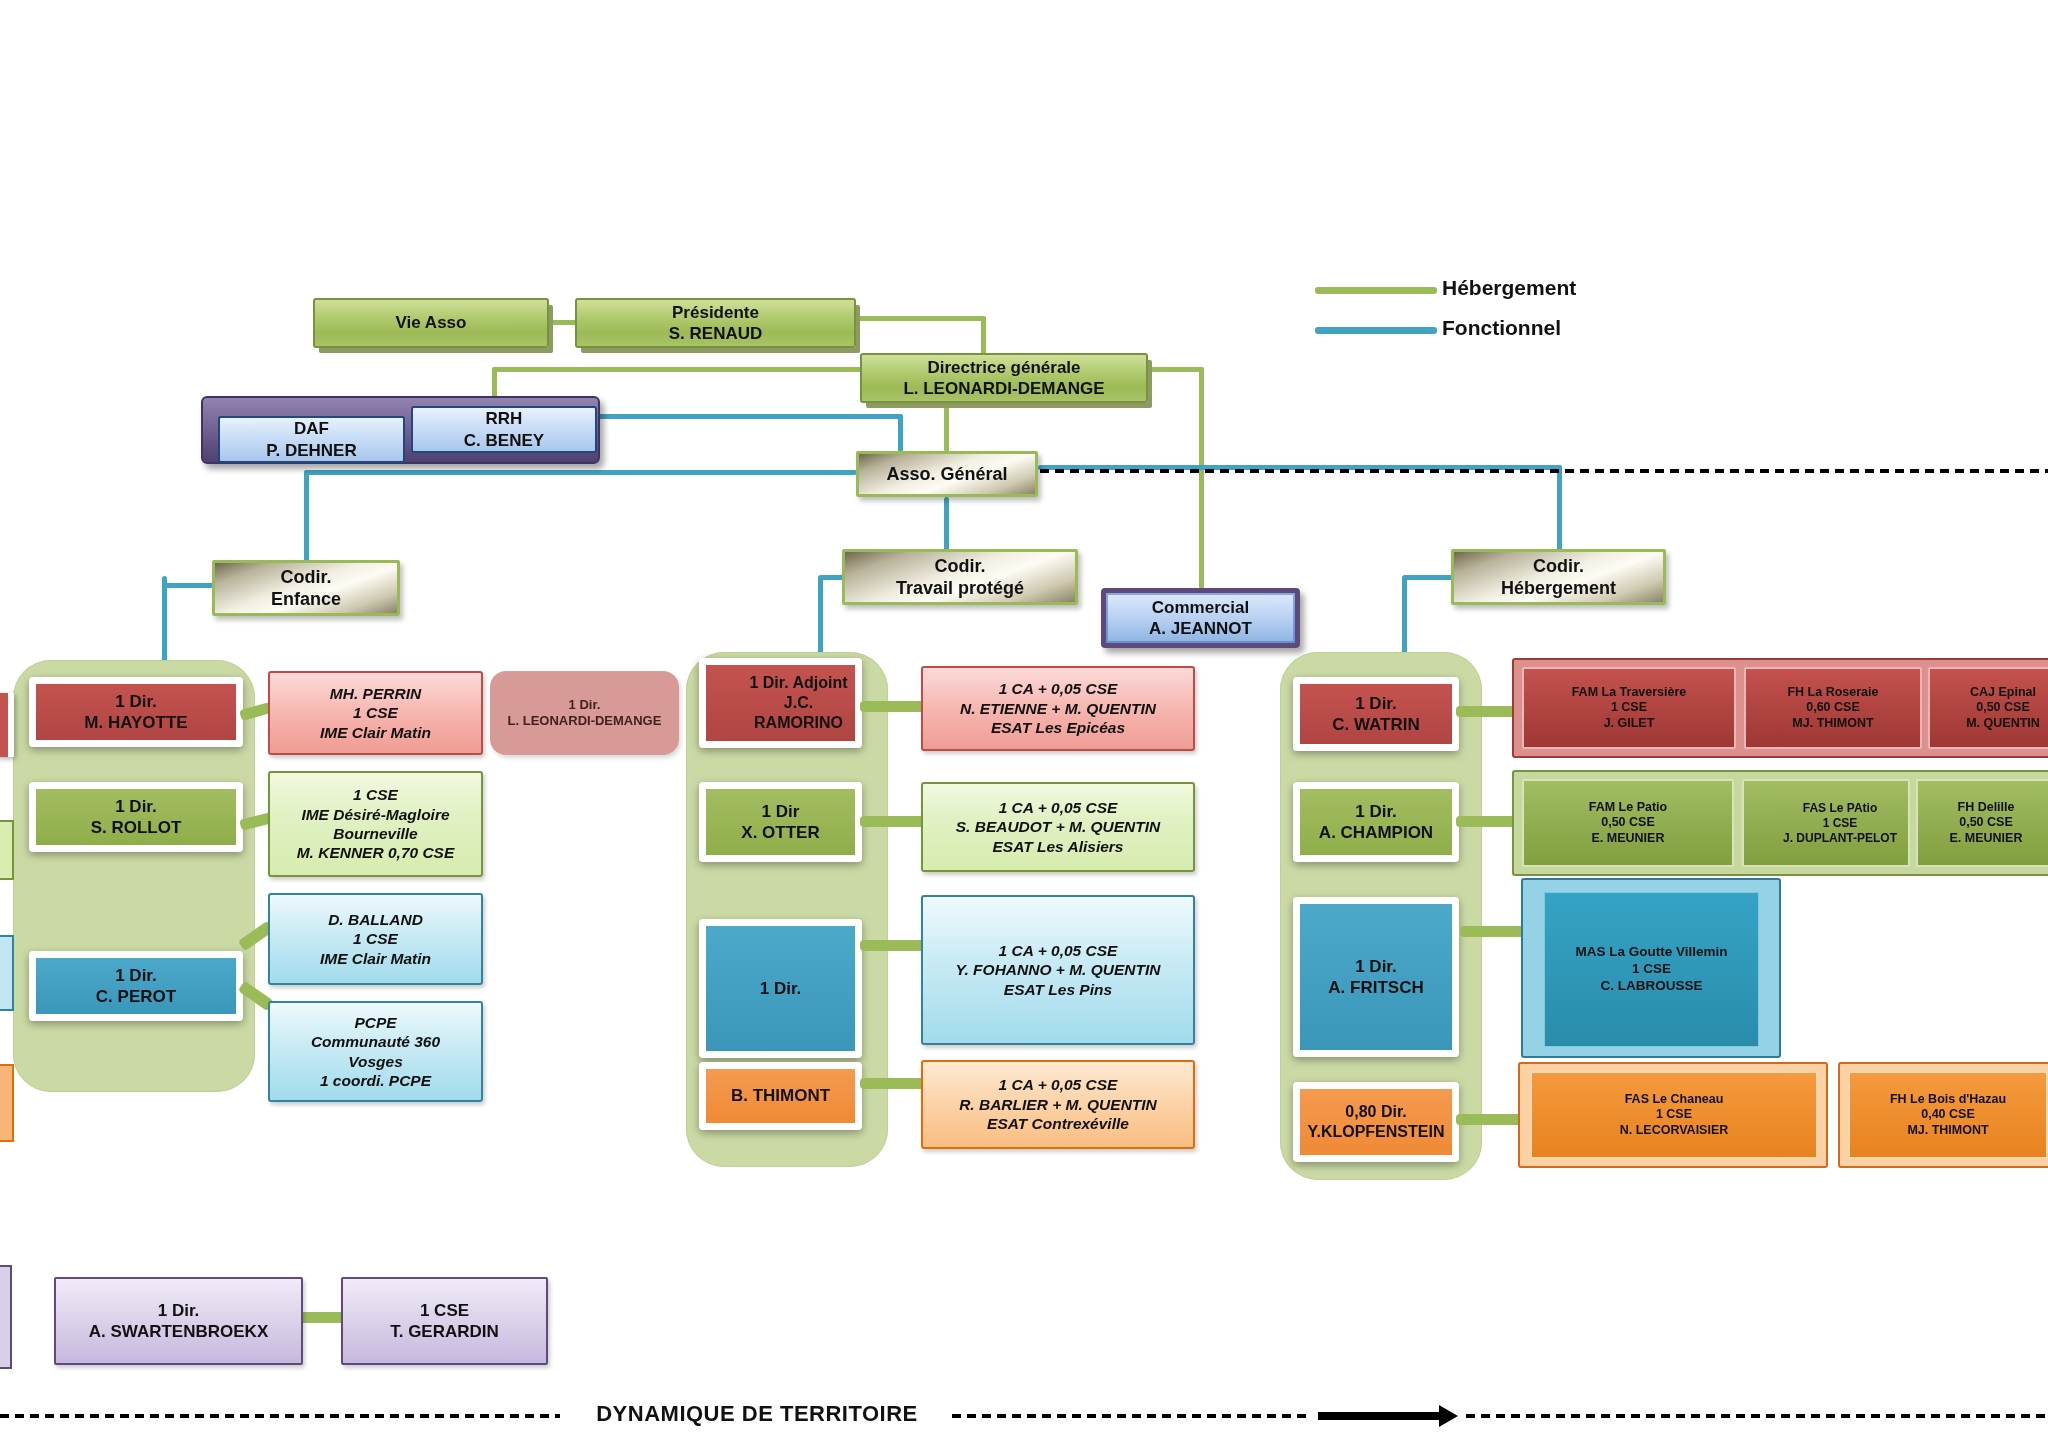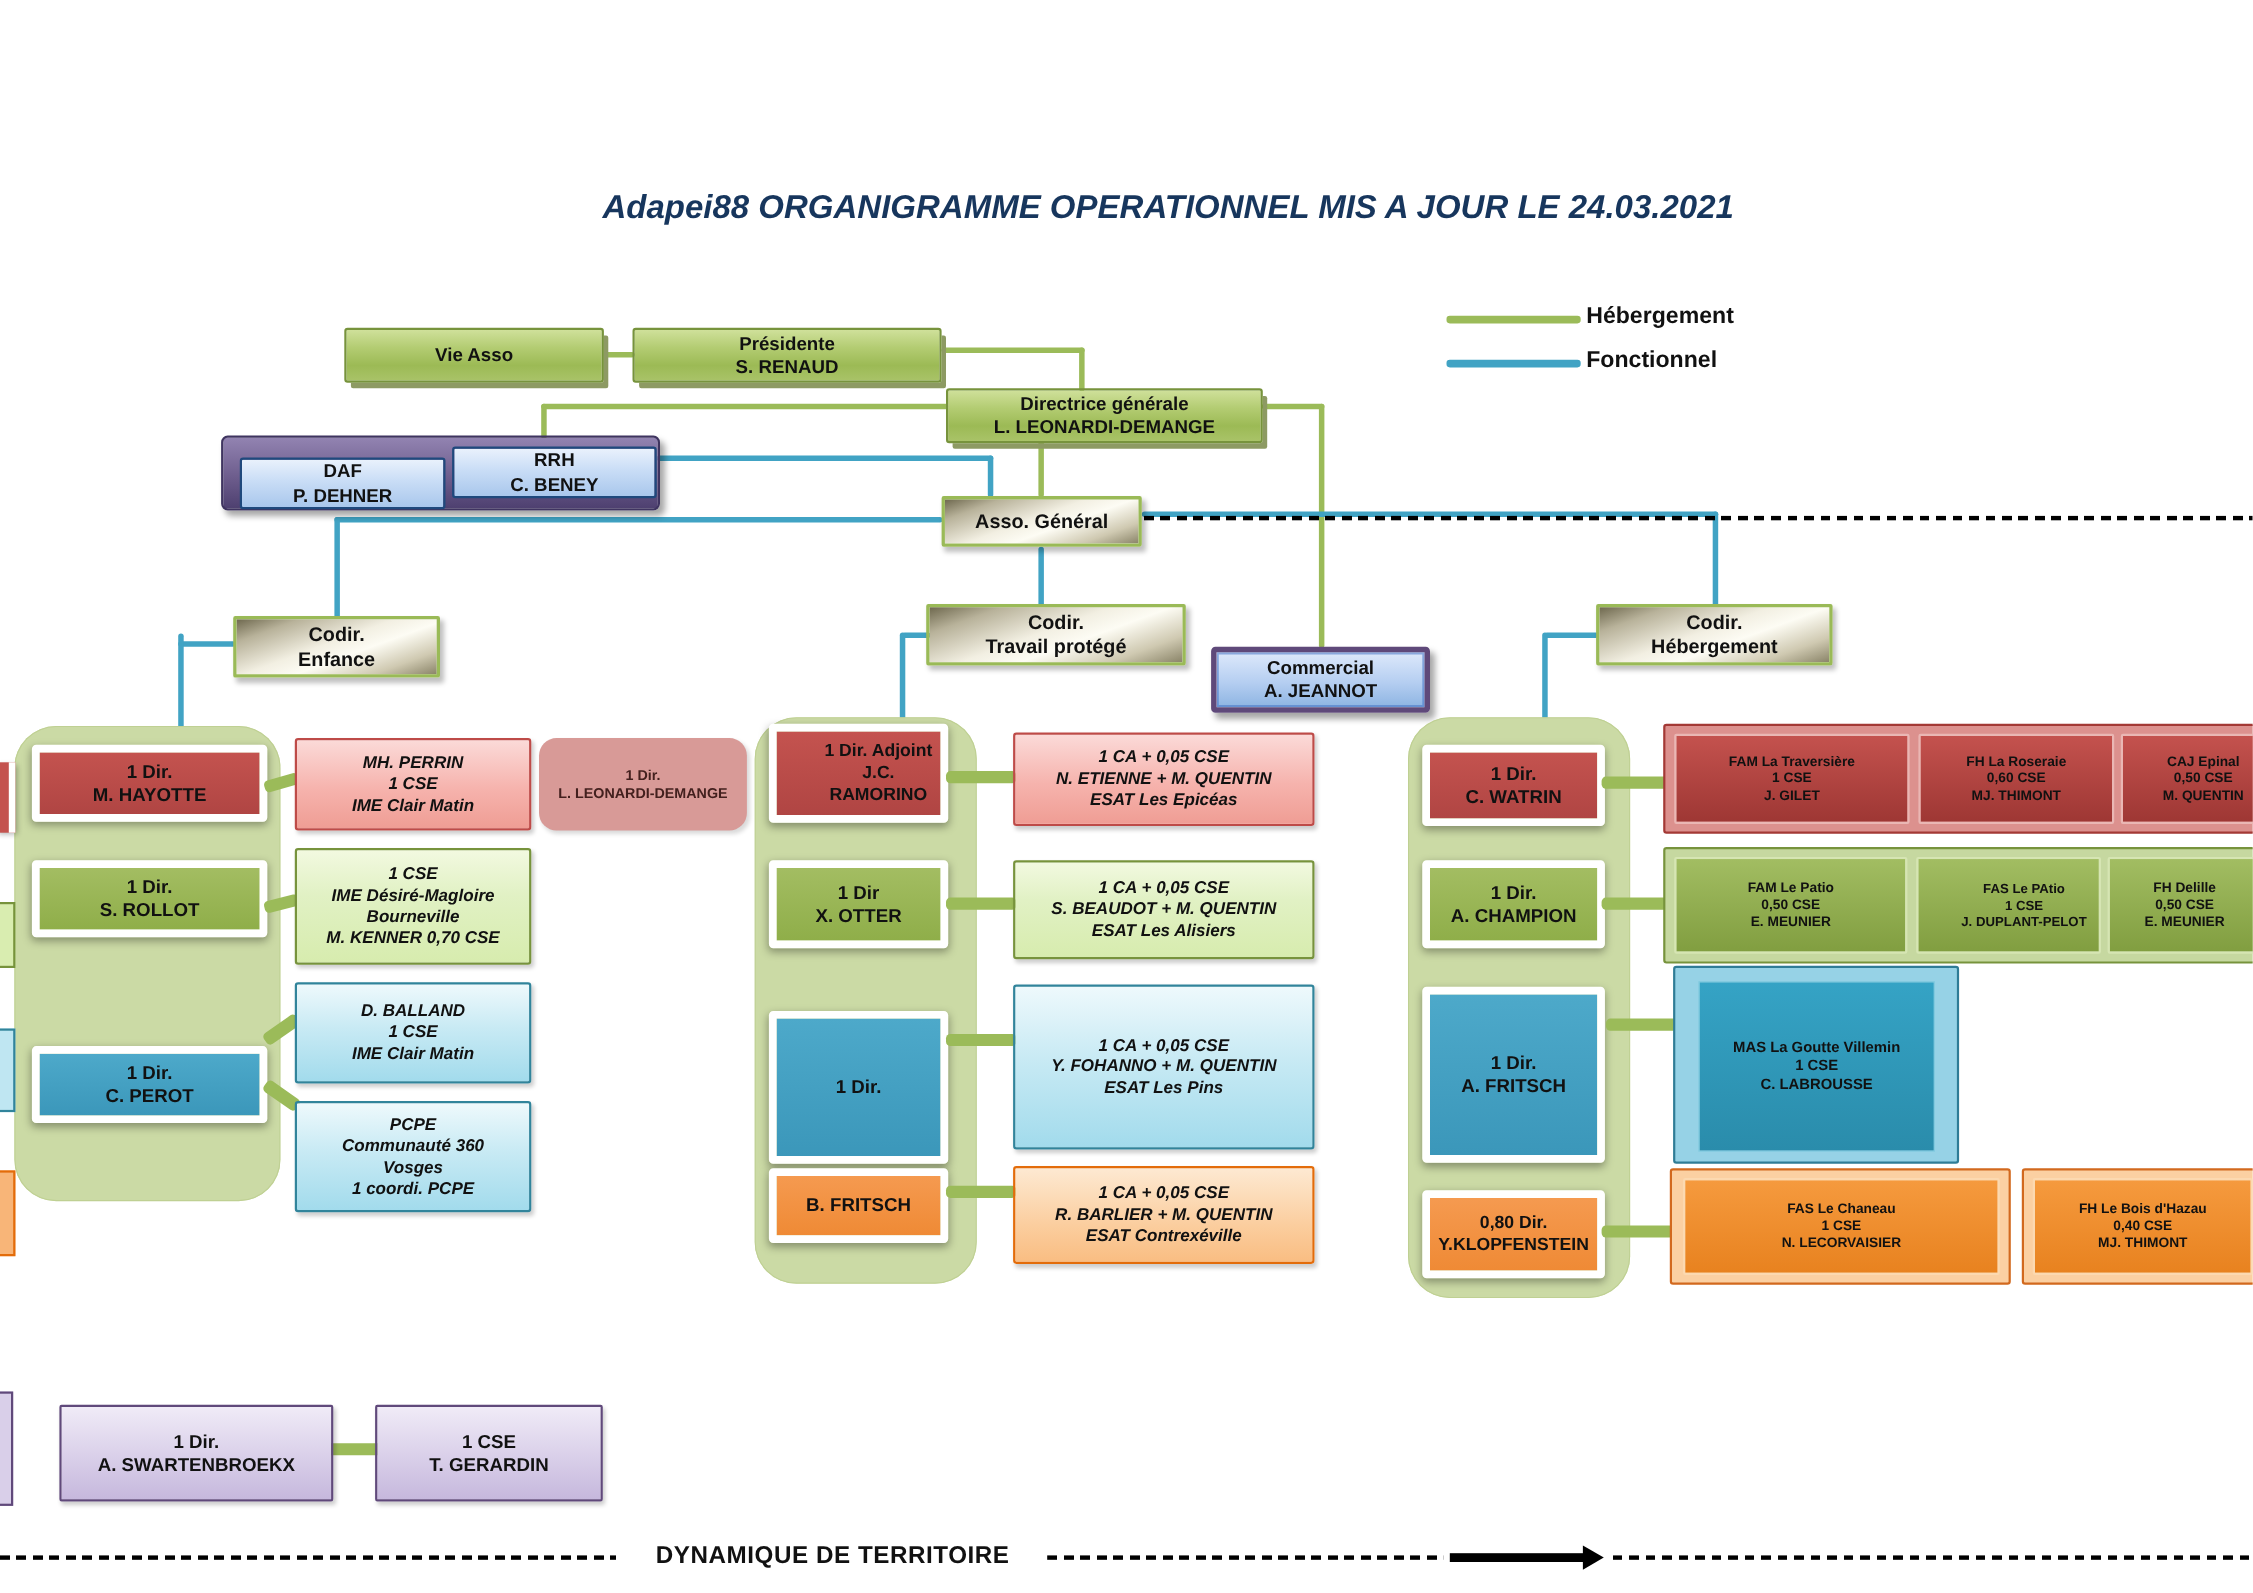--- a/index.html
+++ b/index.html
@@ -69,7 +69,6 @@
 
 <div id="stage">
 
-  <div class="abs title" style="left:512px;top:172px;width:1100px;">Adapei88 ORGANIGRAMME OPERATIONNEL MIS A JOUR LE 24.03.2021</div>
 
   <div class="hline greenc" style="left:1315px;top:287px;width:122px;height:7px;"></div>
   <div class="legend-label" style="left:1442px;top:276px;">Hébergement</div>

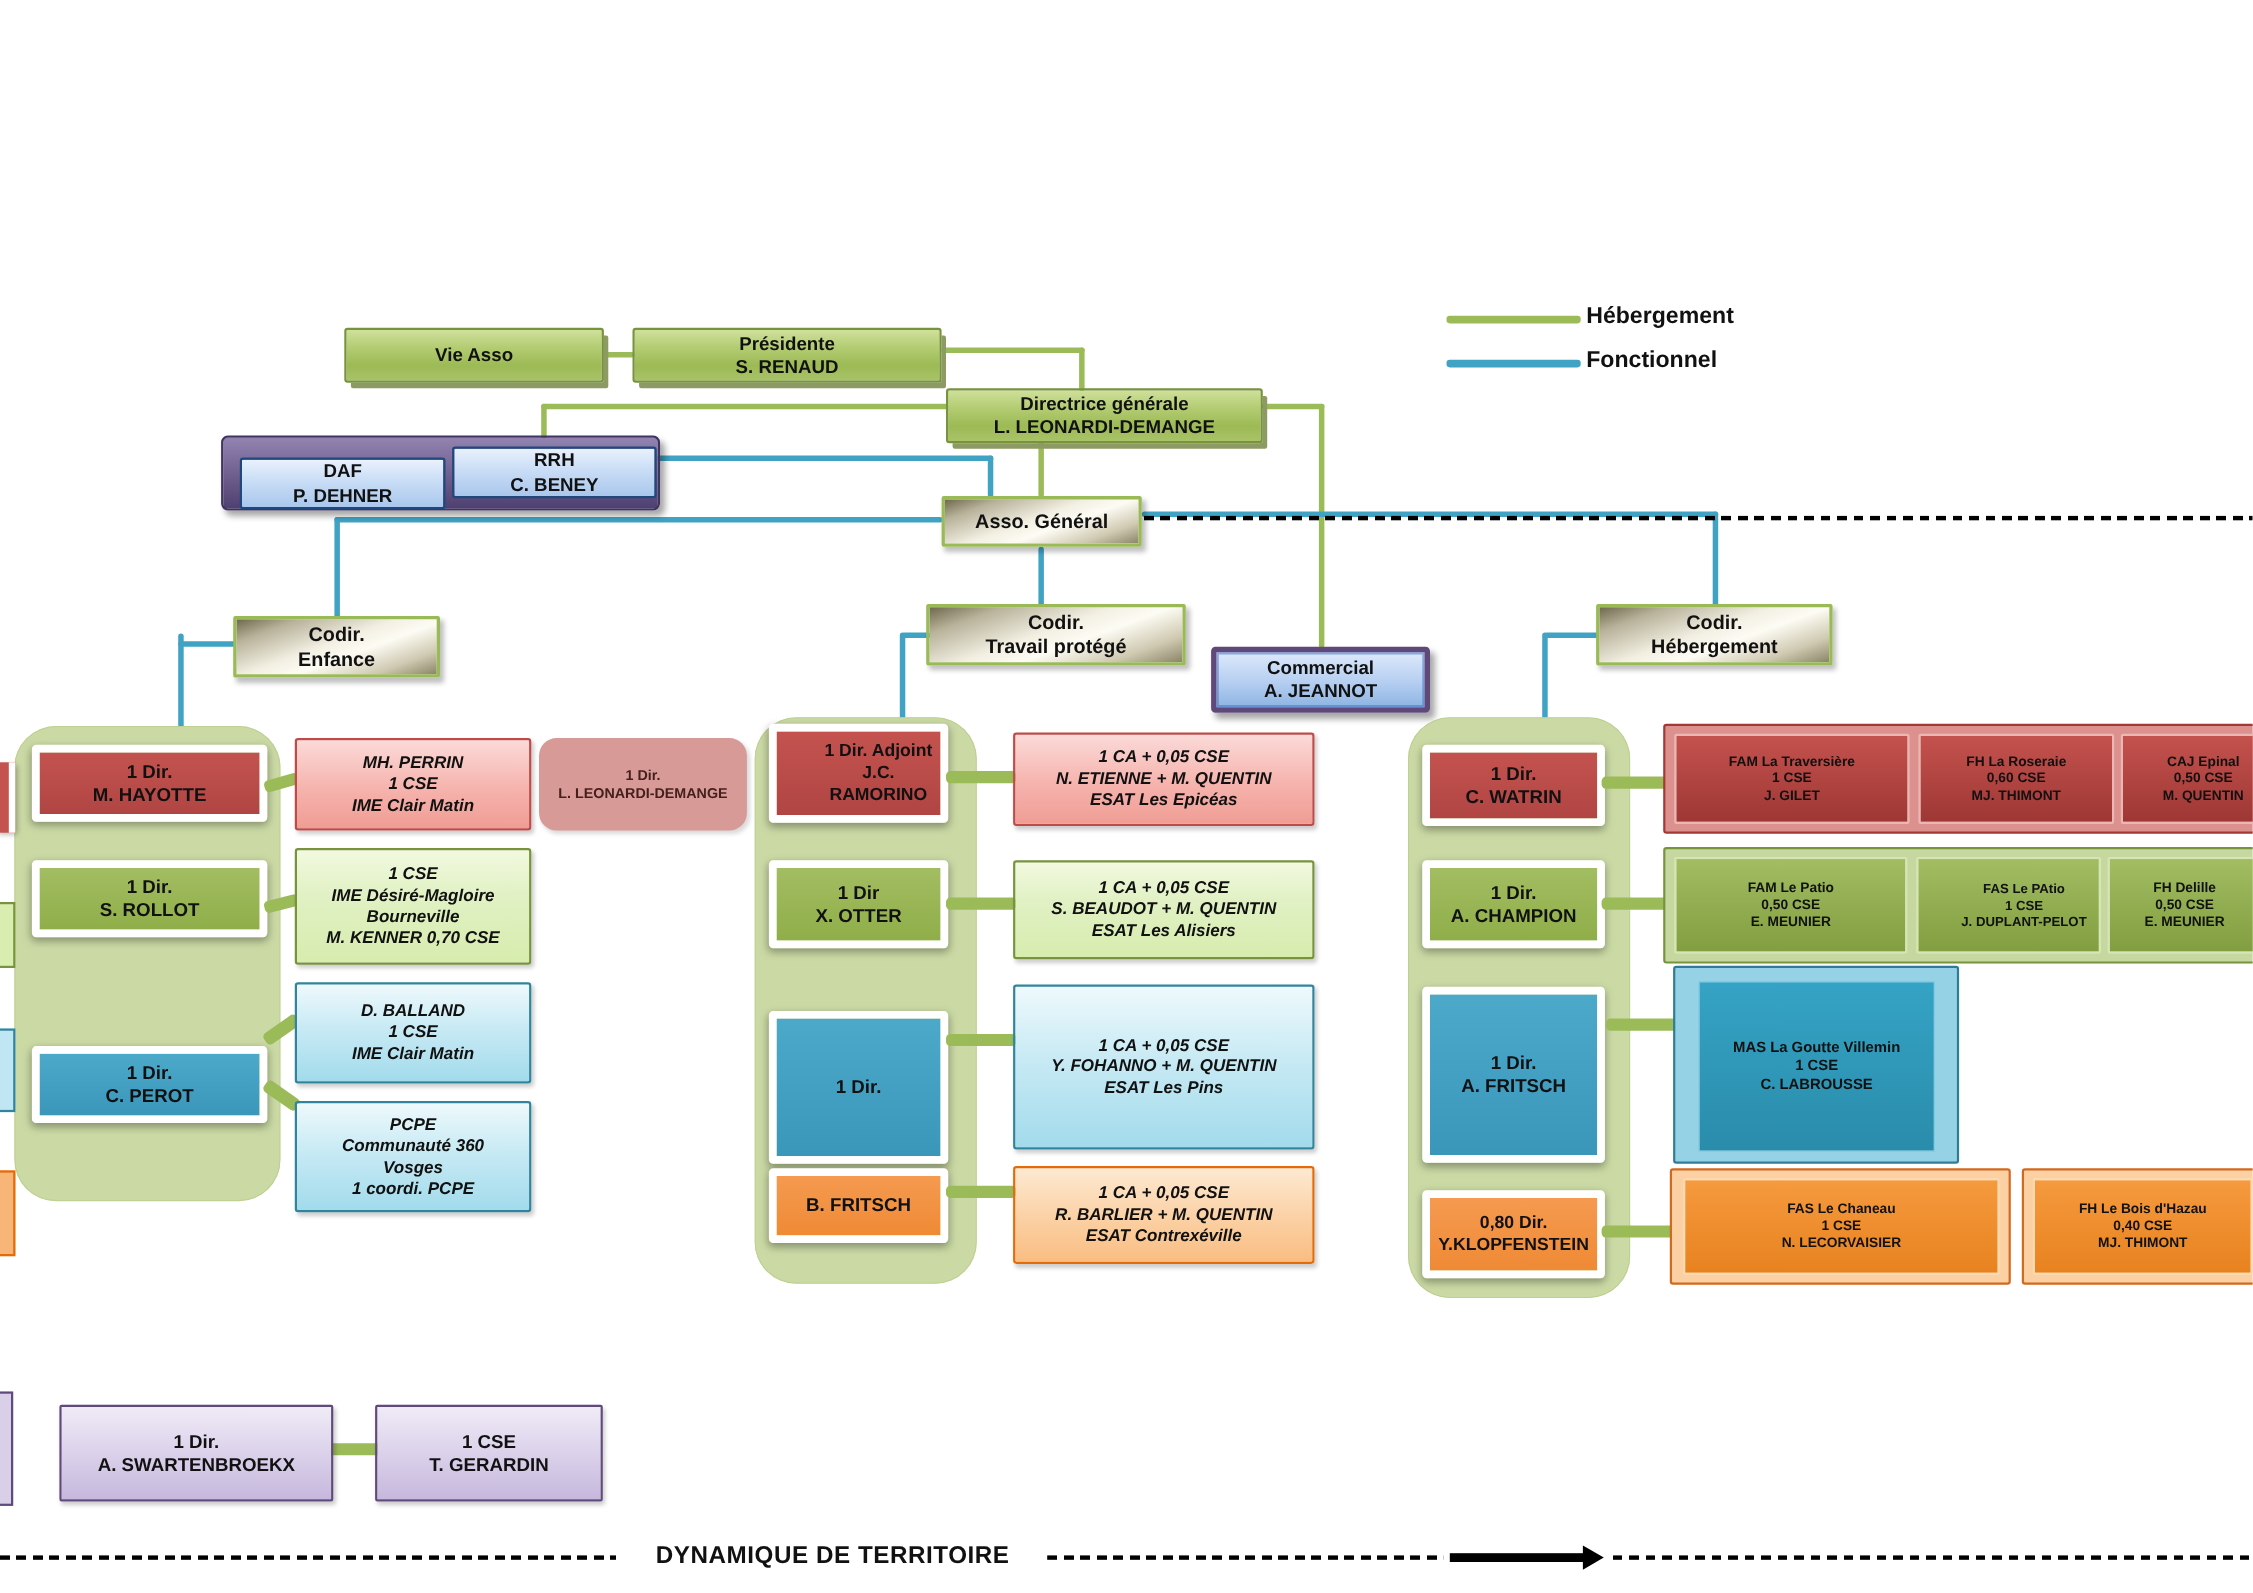--- a/index.html
+++ b/index.html
@@ -179,7 +179,7 @@
       <span>1 Dir.</span>
     </div>
   <div class="box dir orange" style="left:699px;top:1062px;width:163px;height:68px;">
-      <span>B. FRITSCH</span>
+      <span>B. THIMONT</span>
     </div>
 
   <div class="stub" style="left:860px;top:701px;width:64px;height:11px;"></div>

